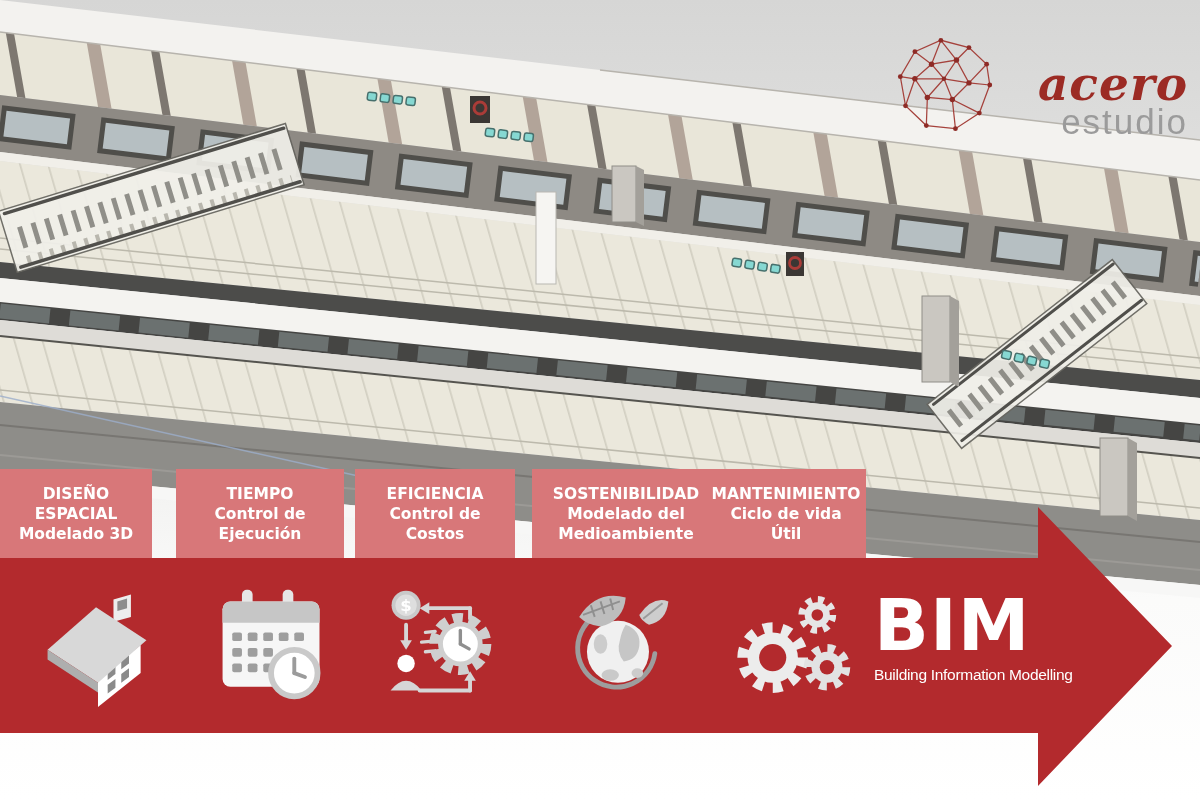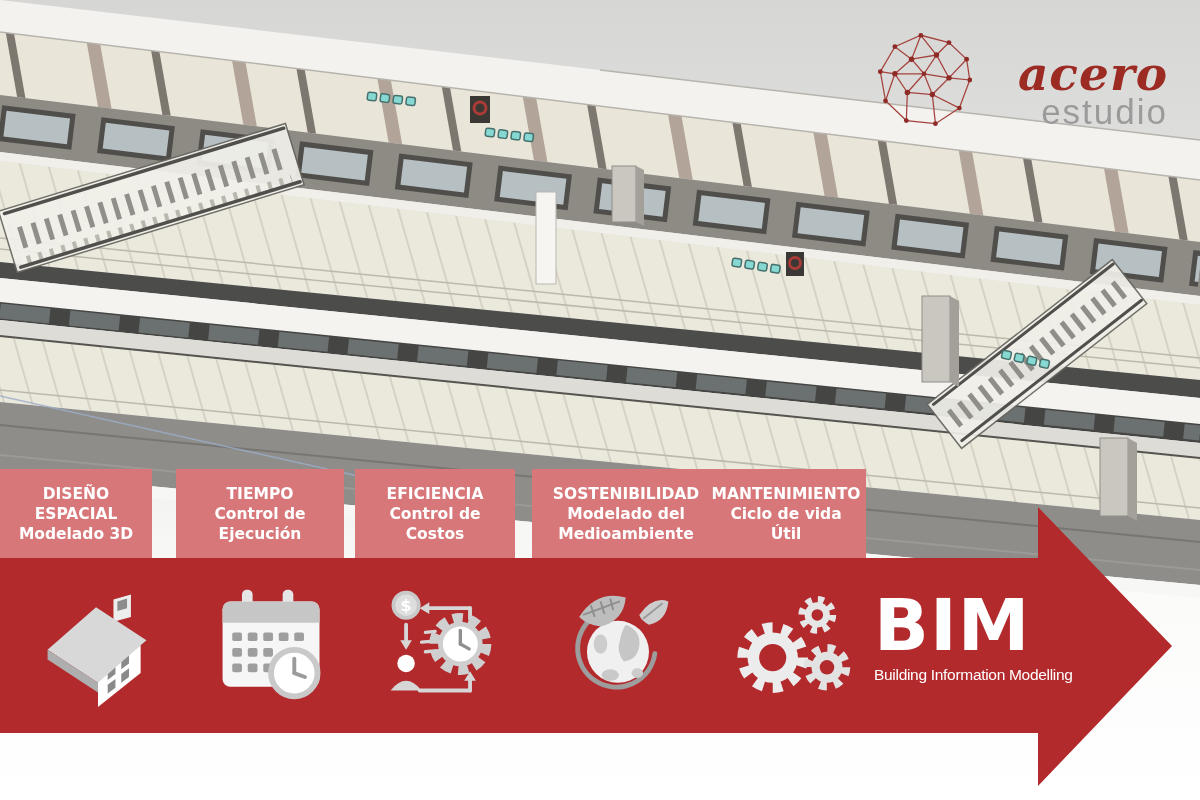--- a/index.html
+++ b/index.html
@@ -7,7 +7,7 @@
          font-family:"DejaVu Sans","Liberation Sans",sans-serif;background:#fff;}
   .bg{position:absolute;left:0;top:0;z-index:0;}
   
-  .logo{position:absolute;left:872px;top:22px;width:300px;height:115px;z-index:5;display:flex;align-items:center;}
+  .logo{position:absolute;left:892px;top:22px;width:300px;height:115px;z-index:5;display:flex;align-items:flex-end;}
   .logo-mark{width:104px;height:104px;flex:0 0 auto;}
   .logo-text{margin-left:14px;margin-top:16px;text-align:right;width:178px;}
   .logo-brand{display:block;font-family:"DejaVu Serif","Liberation Serif",serif;

